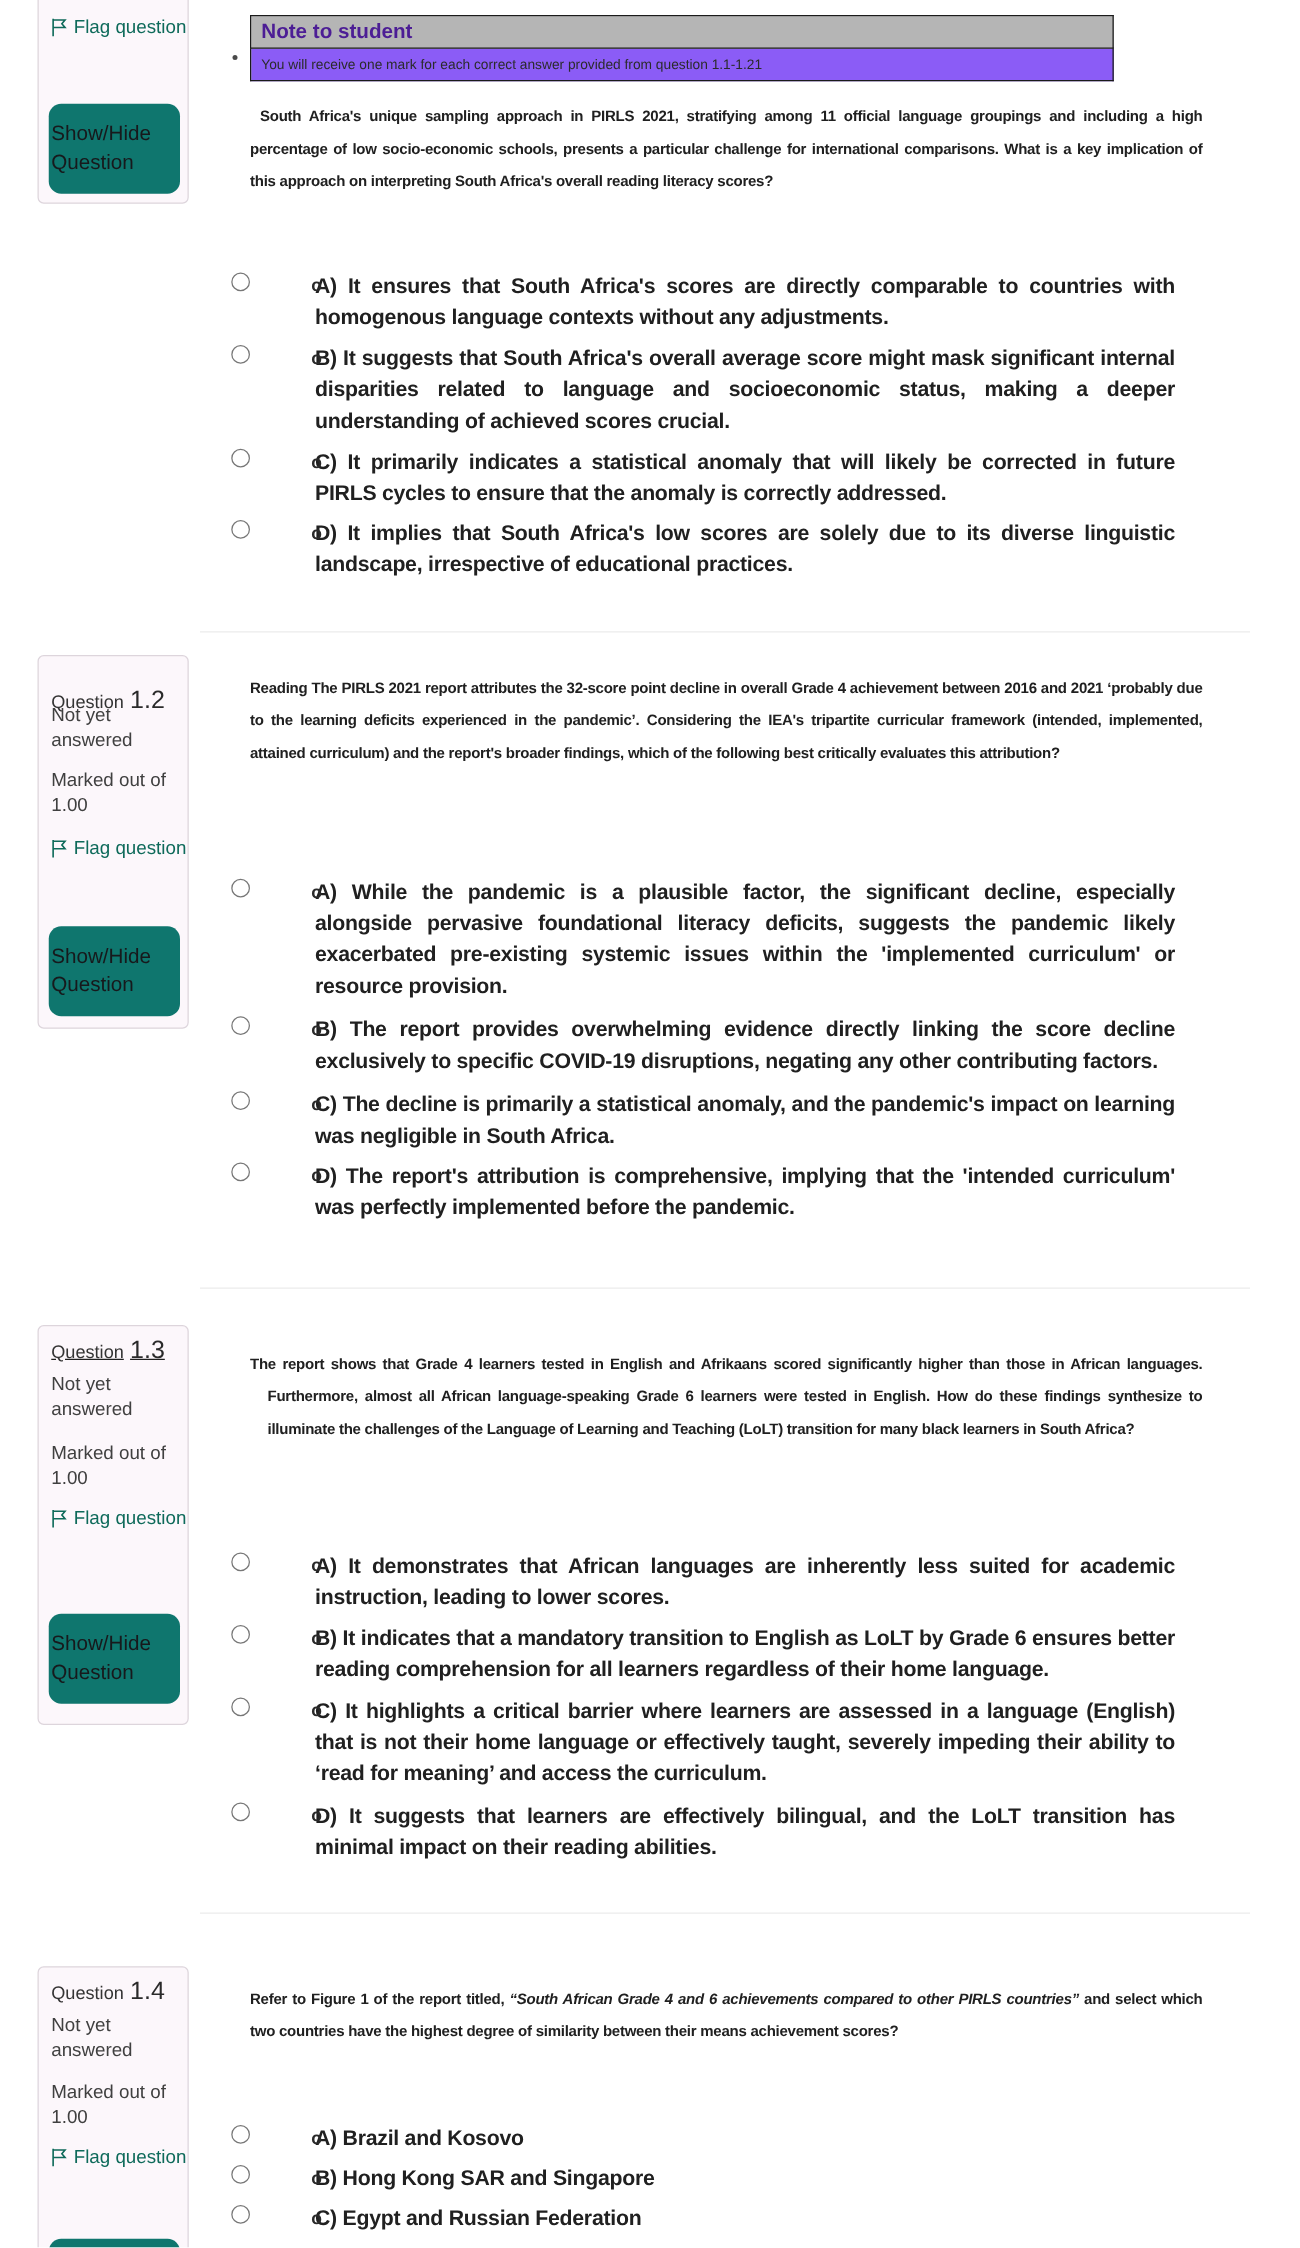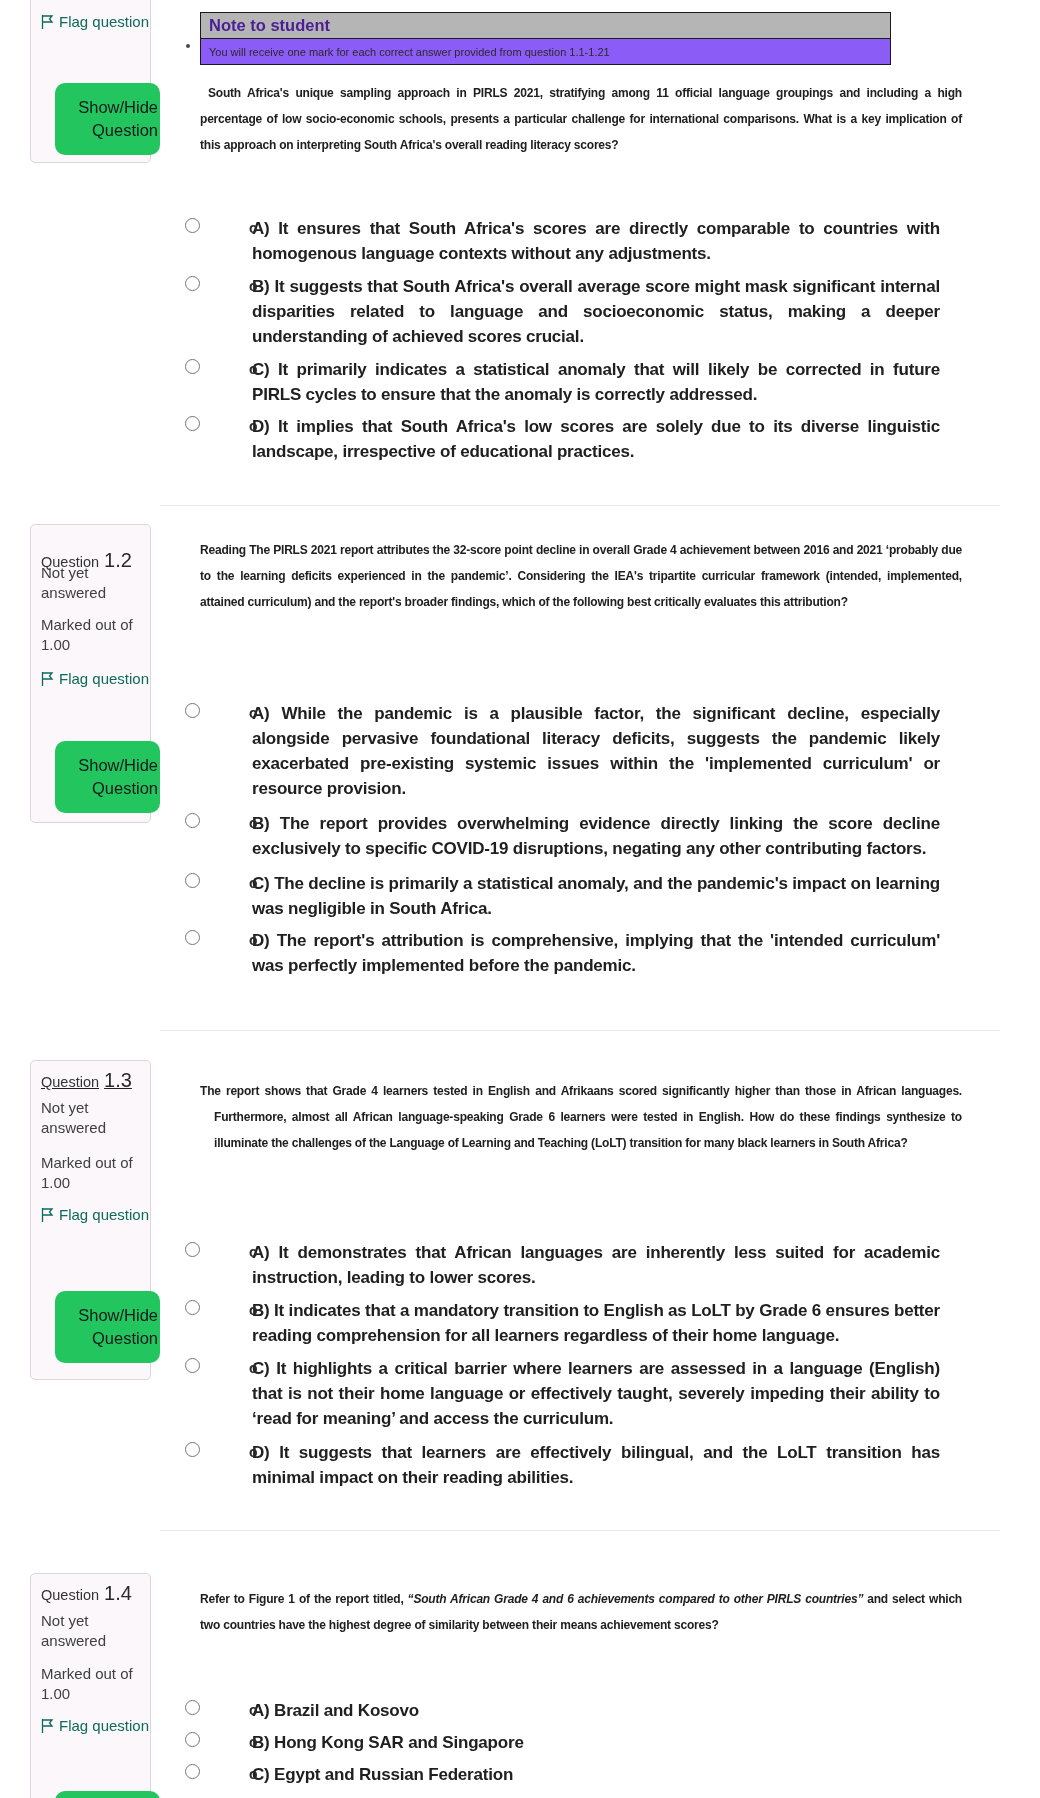--- a/index.html
+++ b/index.html
@@ -24,10 +24,10 @@
   .flagrow svg { flex:0 0 auto; }
   .showhide {
     position:absolute; left:8px; width:105px; height:72px;
-    background:#22c55e; border:none; border-radius:10px;
-    display:flex; align-items:center; justify-content:center; text-align:right;
+    background:#0f766e; border:none; border-radius:10px;
+    display:flex; align-items:center; justify-content:center; text-align:left;
     font-family:"Liberation Sans", sans-serif;
-    font-size:16.5px; line-height:23px; color:#17191c; cursor:pointer; padding:2px;margin-left:16px;
+    font-size:16.5px; line-height:23px; color:#17191c; cursor:pointer; padding:2px;
   }
   
   .note-table {

